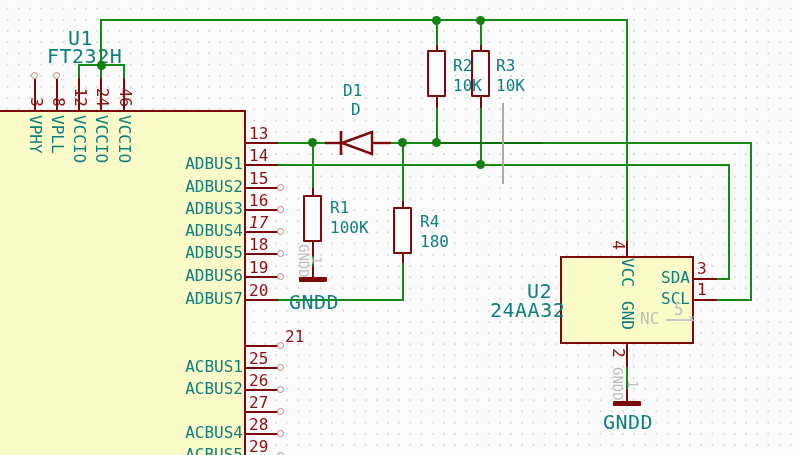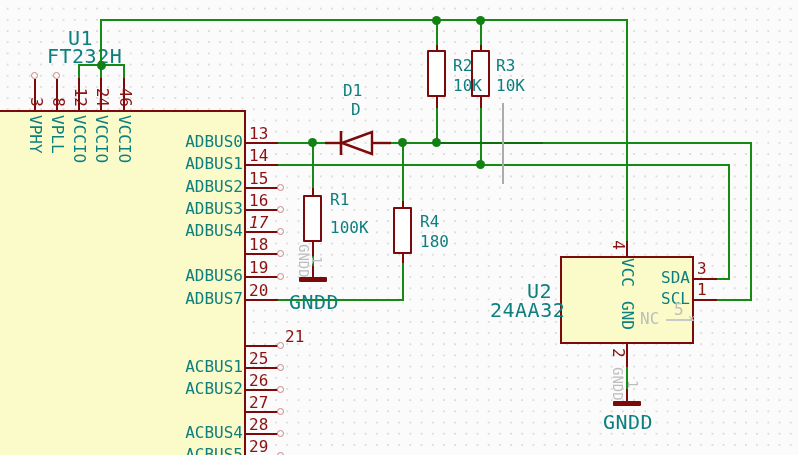--- a/index.html
+++ b/index.html
@@ -94,7 +94,6 @@
   <div class="t num" style="left:249px;top:417px;">28</div>
   <div class="t num" style="left:249px;top:439px;">29</div>
 
-  <div class="t teal rname" style="left:153px;top:134px;width:90px;">ADBUS0</div>
   <div class="t teal rname" style="left:153px;top:156px;width:90px;">ADBUS1</div>
   <div class="t teal rname" style="left:153px;top:179px;width:90px;">ADBUS2</div>
   <div class="t teal rname" style="left:153px;top:201px;width:90px;">ADBUS3</div>

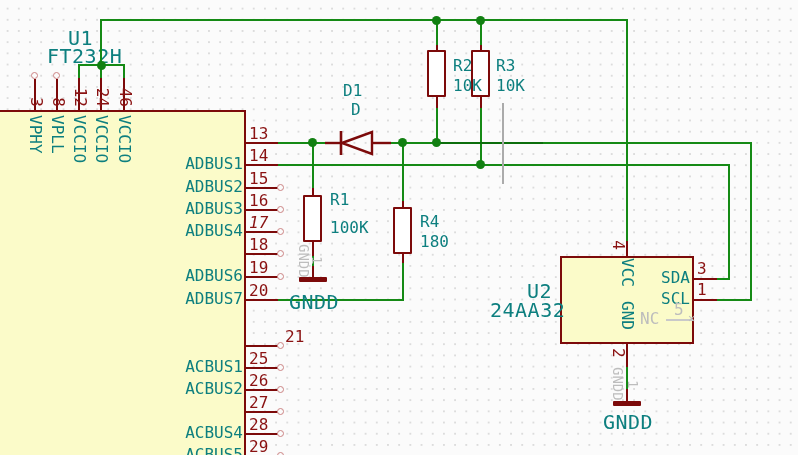--- a/index.html
+++ b/index.html
@@ -156,7 +156,7 @@
   <div class="t teal" style="left:453px;top:78px;">10K</div>
   <div class="t teal" style="left:496px;top:58px;">R3</div>
   <div class="t teal" style="left:496px;top:78px;">10K</div>
-  <div class="t teal" style="left:330px;top:192px;">R1</div>
+  <div class="t teal" style="left:330px;top:200px;">R1</div>
   <div class="t teal" style="left:330px;top:220px;">100K</div>
   <div class="t teal" style="left:420px;top:214px;">R4</div>
   <div class="t teal" style="left:420px;top:234px;">180</div>

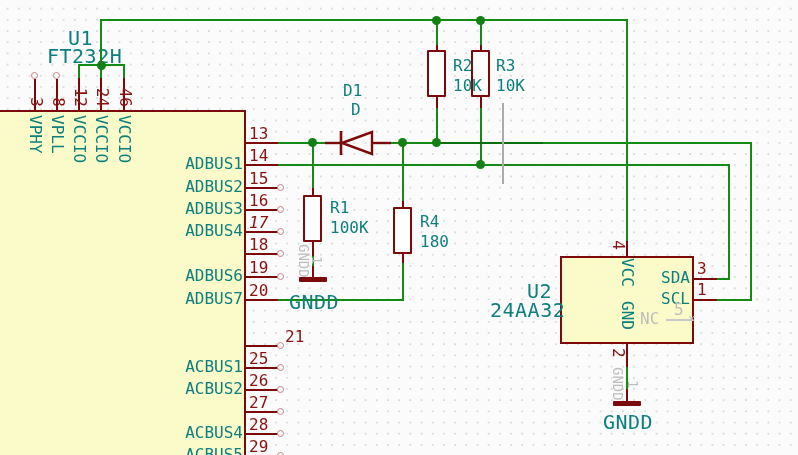--- a/index.html
+++ b/index.html
@@ -98,6 +98,7 @@
   <div class="t teal rname" style="left:153px;top:179px;width:90px;">ADBUS2</div>
   <div class="t teal rname" style="left:153px;top:201px;width:90px;">ADBUS3</div>
   <div class="t teal rname" style="left:153px;top:223px;width:90px;">ADBUS4</div>
+  <div class="t teal rname" style="left:153px;top:245px;width:90px;">ADBUS5</div>
   <div class="t teal rname" style="left:153px;top:268px;width:90px;">ADBUS6</div>
   <div class="t teal rname" style="left:153px;top:291px;width:90px;">ADBUS7</div>
   <div class="t teal rname" style="left:153px;top:359px;width:90px;">ACBUS1</div>

